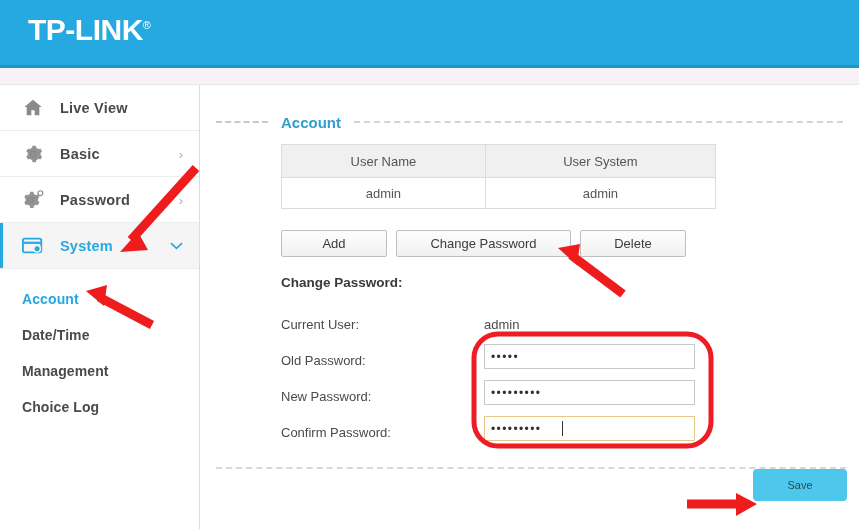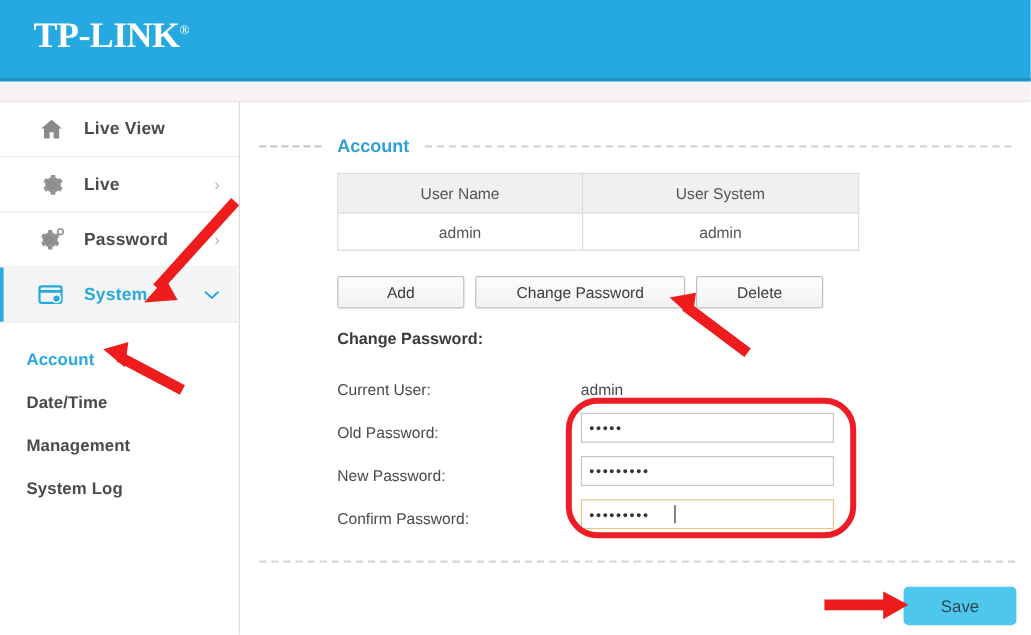--- a/index.html
+++ b/index.html
@@ -22,7 +22,7 @@
   .logo-main {
     font-size: 30px; font-weight: bold; color: #ffffff;
     letter-spacing: -0.5px; line-height: 34px;
-    font-family: Liberation Serif, serif;
+    font-family: Liberation Sans, sans-serif;
   }
   .logo-main .reg { font-size: 11px; vertical-align: super; font-weight: normal; }
   .logo-sub {

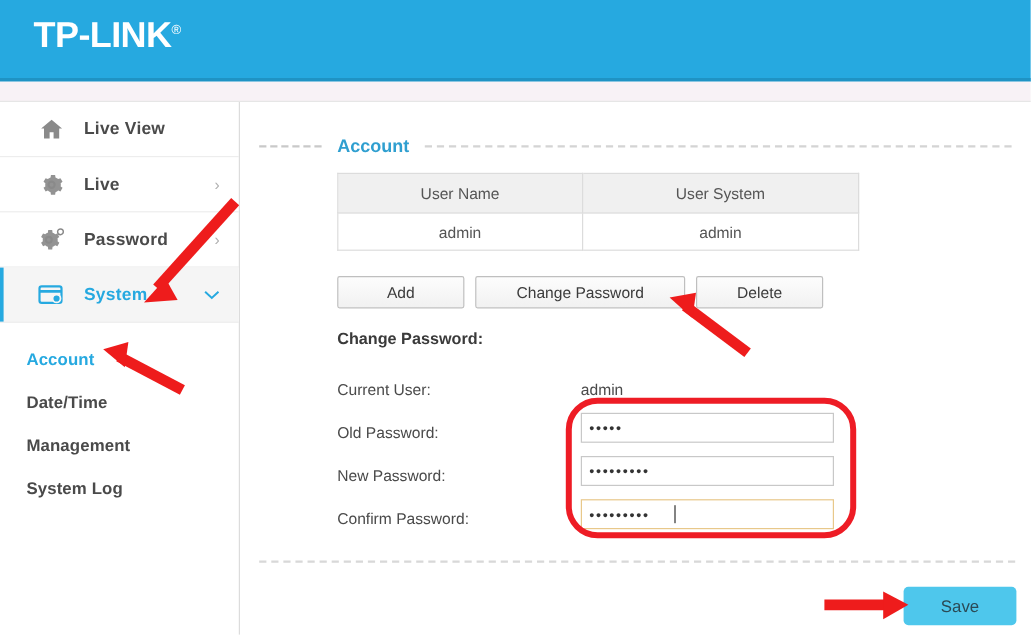--- a/index.html
+++ b/index.html
@@ -46,7 +46,7 @@
     position: relative; height: 46px;
     display: flex; align-items: center;
     border-bottom: 1px solid #ededed;
-    padding-left: 30px;
+    padding-left: 20px;
     cursor: pointer;
   }
   .nav-item .nav-icon {

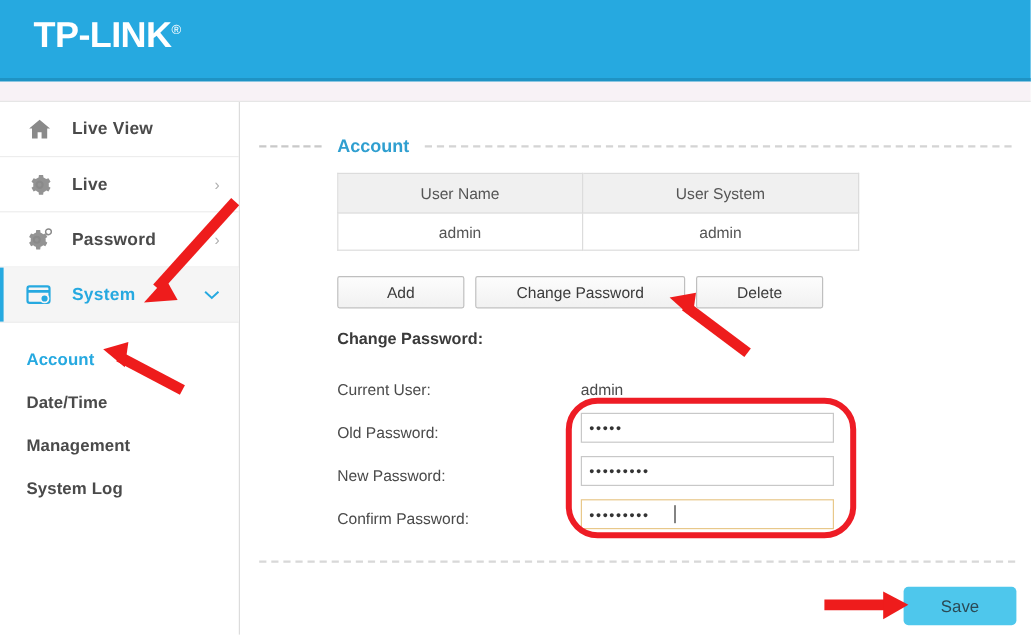--- a/index.html
+++ b/index.html
@@ -212,7 +212,7 @@
             <path d="M20.4 12c0-.5-.05-1-.14-1.45l1.7-1.3-1.9-3.3-2.02.8a6.9 6.9 0 0 0-2.5-1.45L15.2 3h-3.8l-.34 2.3a6.9 6.9 0 0 0-2.5 1.45l-2.02-.8-1.9 3.3 1.7 1.3c-.09.46-.14.95-.14 1.45s.05 1 .14 1.45l-1.7 1.3 1.9 3.3 2.02-.8a6.9 6.9 0 0 0 2.5 1.45L11.4 21h3.8l.34-2.3a6.9 6.9 0 0 0 2.5-1.45l2.02.8 1.9-3.3-1.7-1.3c.09-.46.14-.95.14-1.45z" opacity=".92"></path>
           </svg>
       </span>
-      <span class="nav-label">Live</span>
+      <span class="nav-label">Basic</span>
       <span class="nav-arrow">›</span>
     </div>
 

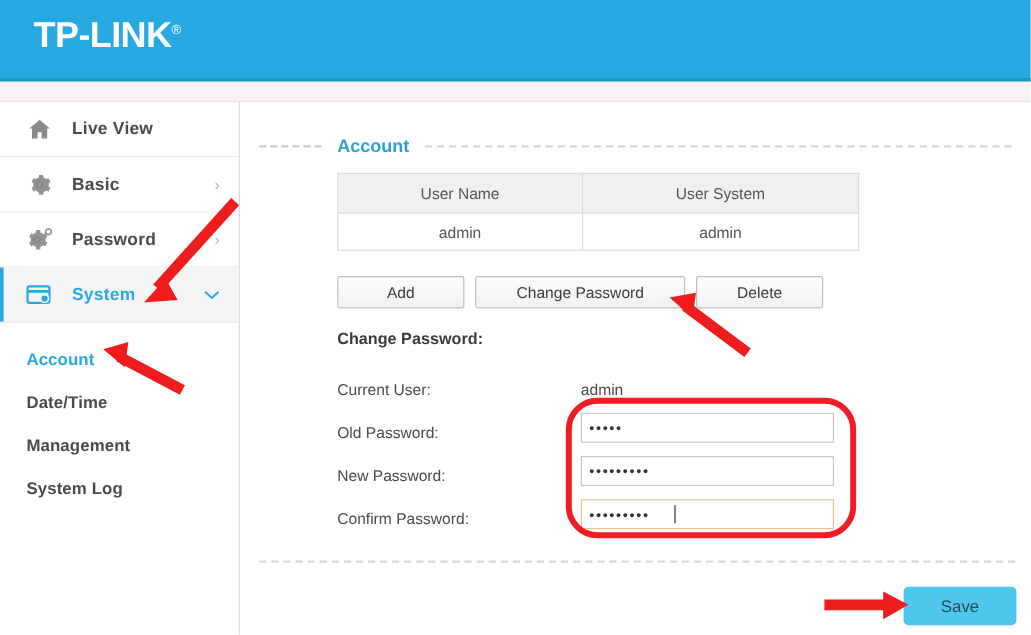--- a/index.html
+++ b/index.html
@@ -255,7 +255,7 @@
         <span>Management</span>
       </div>
       <div class="subnav-item">
-        <span>System Log</span>
+        <span>Choice Log</span>
       </div>
     </div>
   </div>

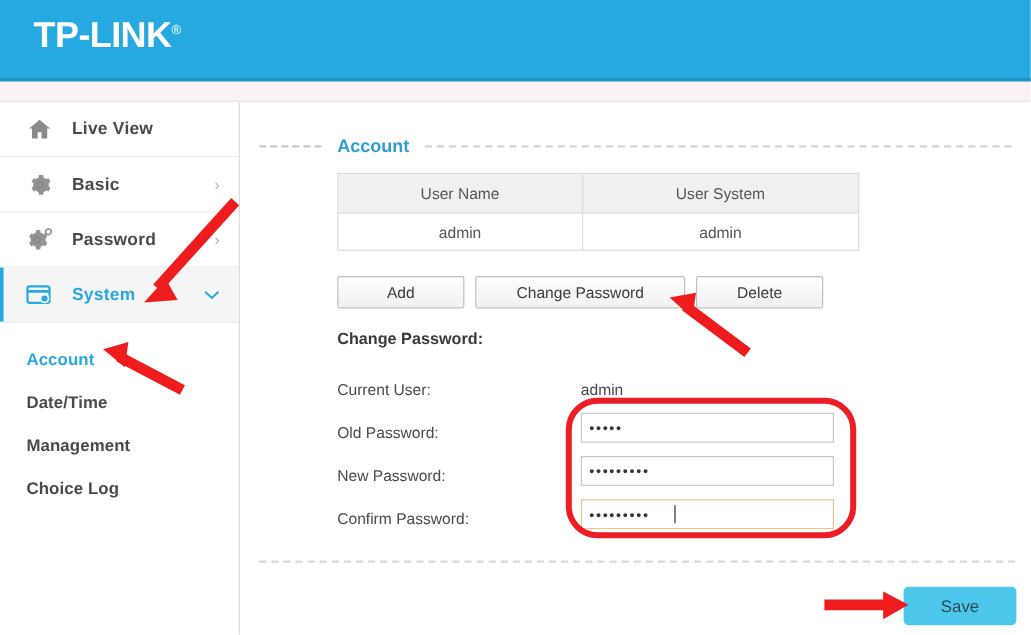--- a/index.html
+++ b/index.html
@@ -169,11 +169,11 @@
     border-top: 2px dashed #d8d8d8;
   }
   .save-btn {
-    position: absolute; left: 553px; top: 404px;
+    position: absolute; left: 553px; top: 384px;
     width: 94px; height: 32px;
     background: #4ec7ec;
     border: none; border-radius: 4px;
-    font-size: 14px; color: #2b4a55;
+    font-size: 11px; color: #2b4a55;
     font-family: "Liberation Sans", sans-serif;
     cursor: pointer;
   }

